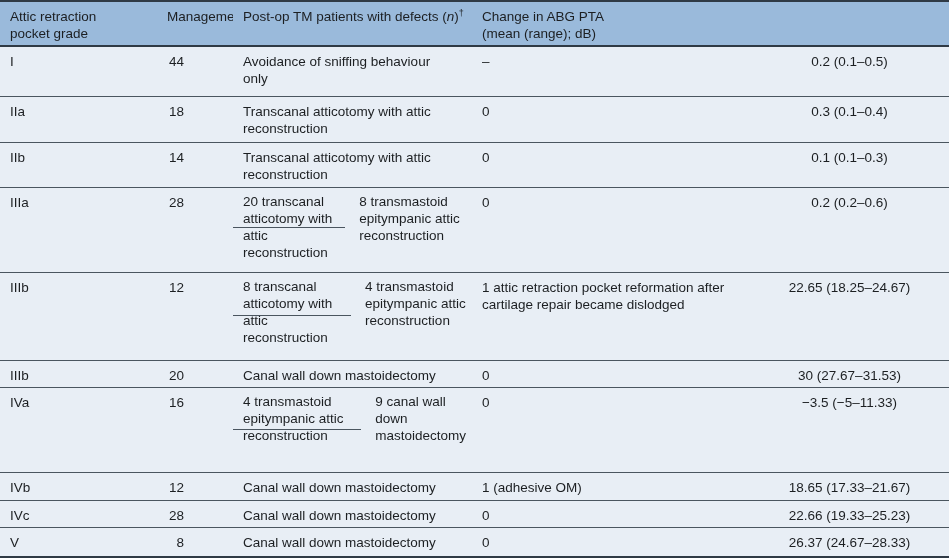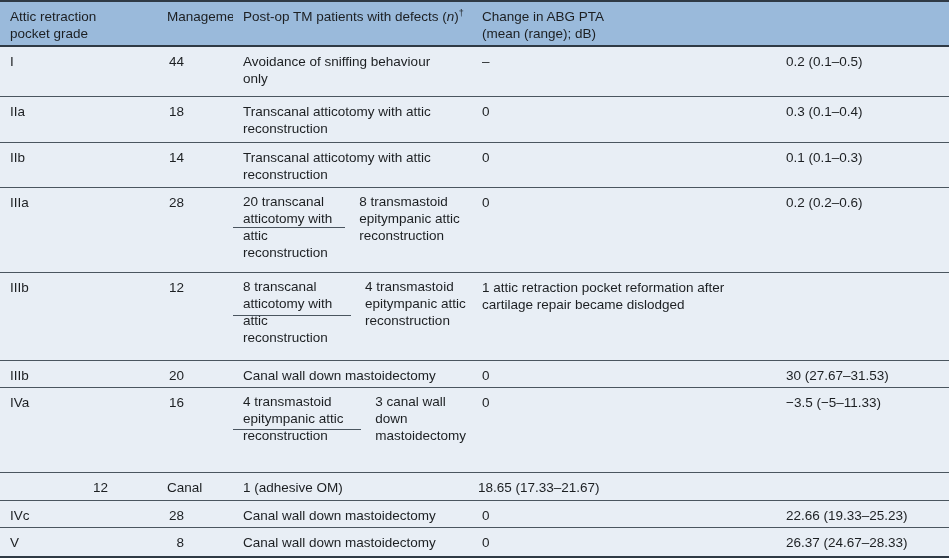--- a/index.html
+++ b/index.html
@@ -39,7 +39,7 @@
   }
   .c2{text-align:right;padding-right:49px;}
   .hdr .c2{text-align:left;padding-right:6px;}
-  .c5{padding-right:36px;padding-left:6px;}
+  .c5{text-align:center;padding-right:36px;padding-left:6px;}
   .hdr .c5{text-align:left;padding-left:10px;padding-right:6px;}
   .c3.multi{padding:0;display:flex;flex-direction:row;}
   .sub{padding:5px 6px 0 10px;font-size:13.5px;line-height:17px;white-space:pre-line;}

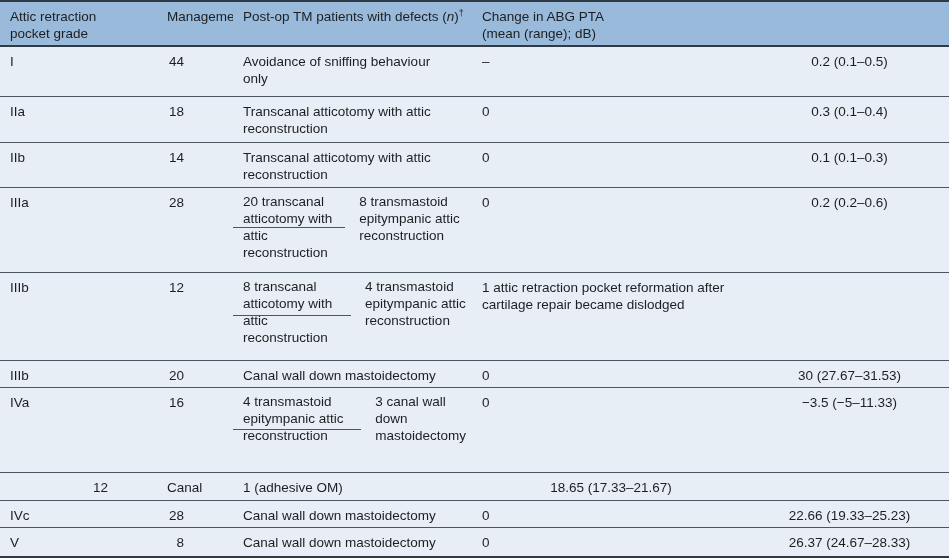--- a/index.html
+++ b/index.html
@@ -117,6 +117,7 @@
     </div>
     <div class="cell c4">1 attic retraction pocket reformation after
 cartilage repair became dislodged</div>
+    <div class="cell c5">22.65 (18.25–24.67)</div>
   </div>
 
   <div class="row r5">

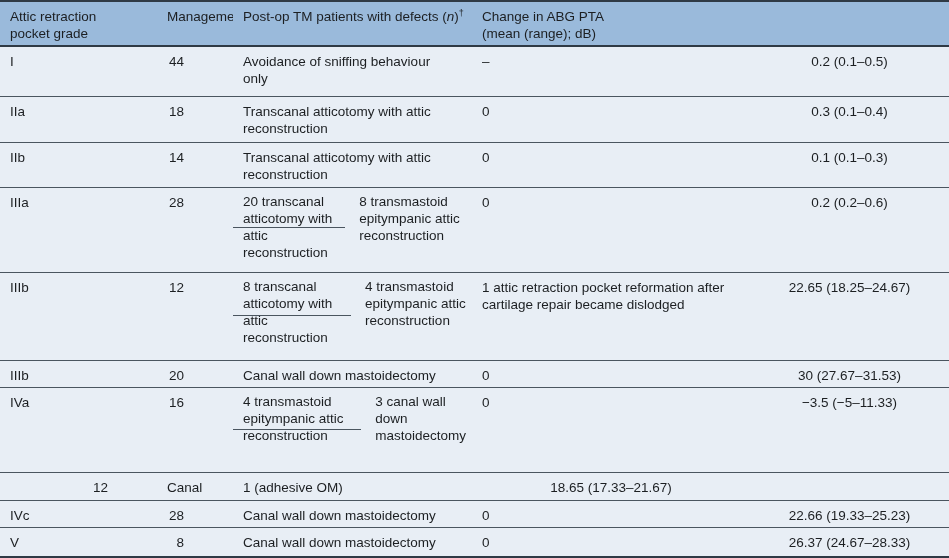--- a/index.html
+++ b/index.html
@@ -134,7 +134,7 @@
     <div class="cell c3 multi">
       <div class="sub sub-top s-iva">4 transmastoid epitympanic attic
 reconstruction</div>
-      <div class="sub">3 canal wall down
+      <div class="sub">9 canal wall down
 mastoidectomy</div>
     </div>
     <div class="cell c4">0</div>

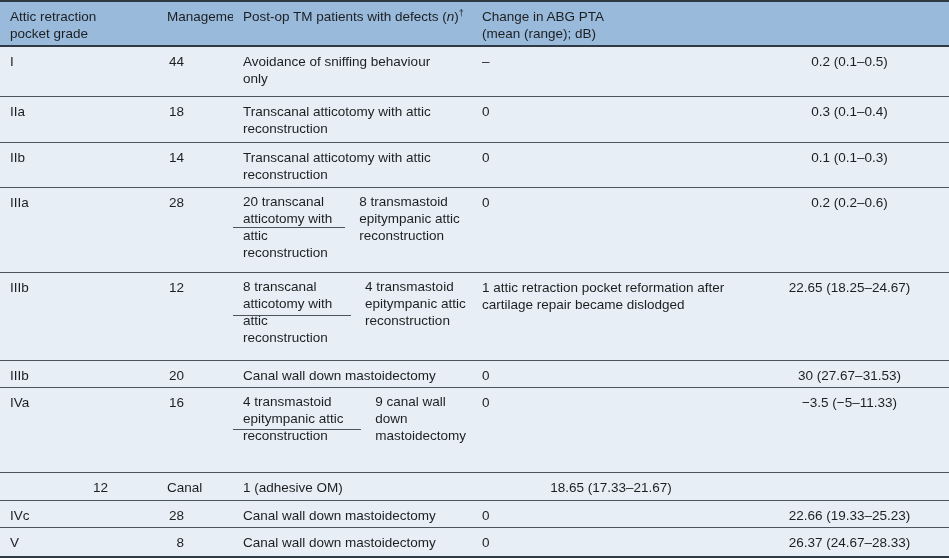--- a/index.html
+++ b/index.html
@@ -142,6 +142,7 @@
   </div>
 
   <div class="row r7">
+    <div class="cell c1">IVb</div>
     <div class="cell c2">12</div>
     <div class="cell c3">Canal wall down mastoidectomy</div>
     <div class="cell c4">1 (adhesive OM)</div>

